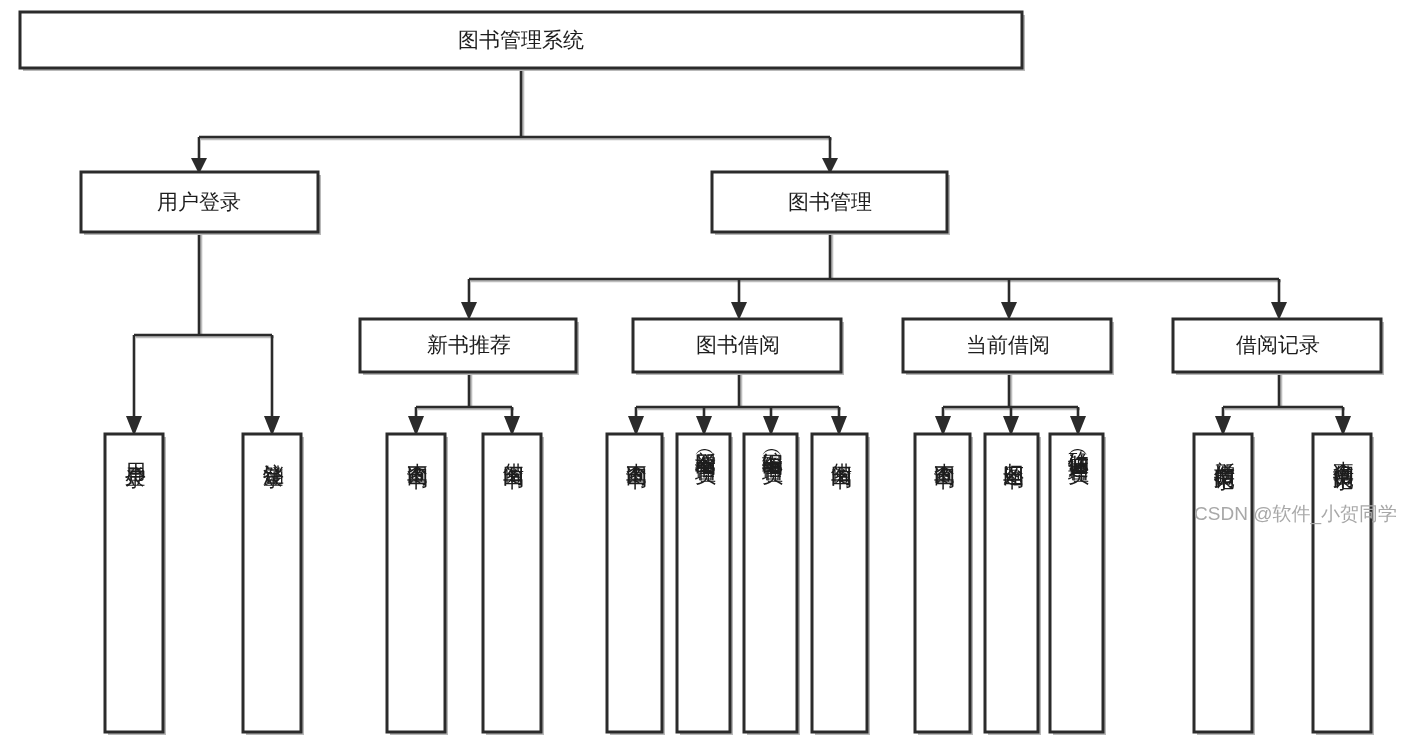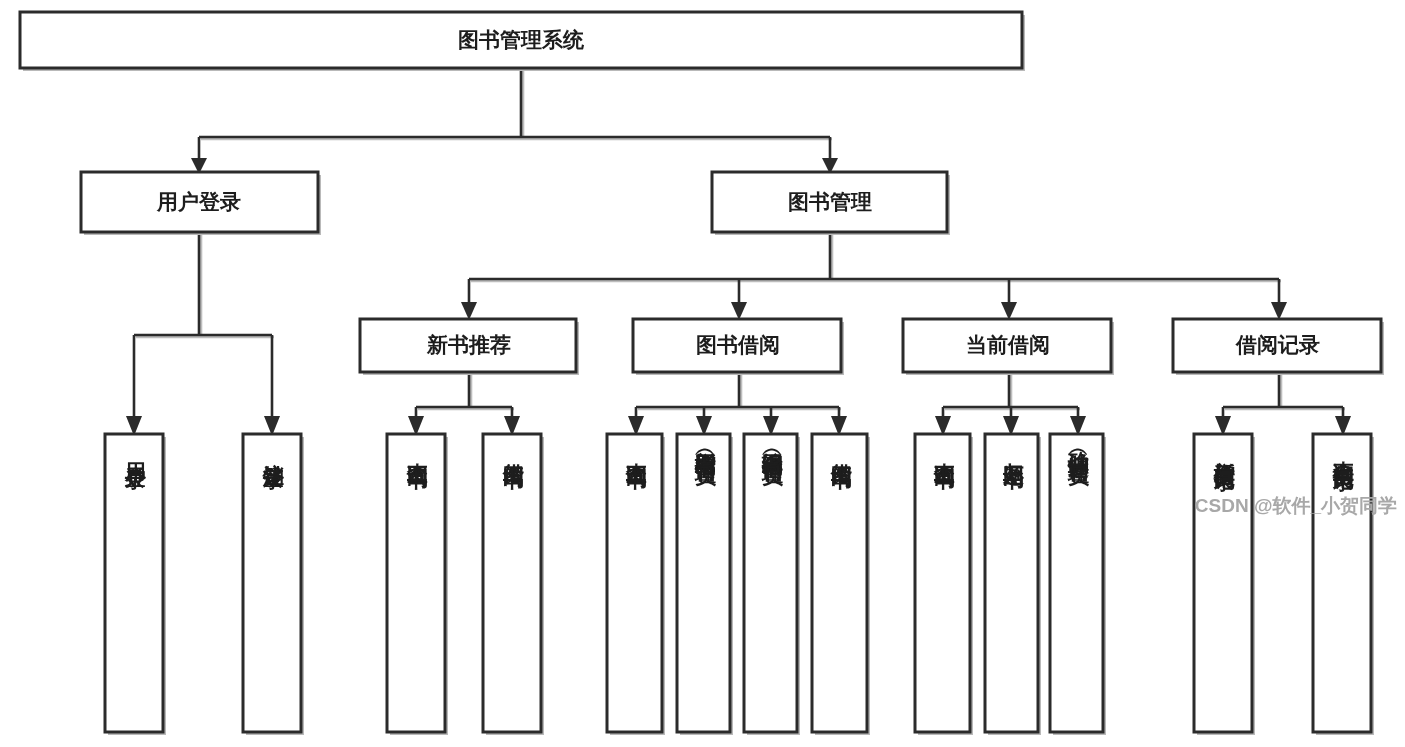--- a/index.html
+++ b/index.html
@@ -18,7 +18,6 @@
     width: 1405px;
     height: 531px;
     background: #ffffff;
-    font-weight: bold;
   }
   svg.flow {
     position: absolute;

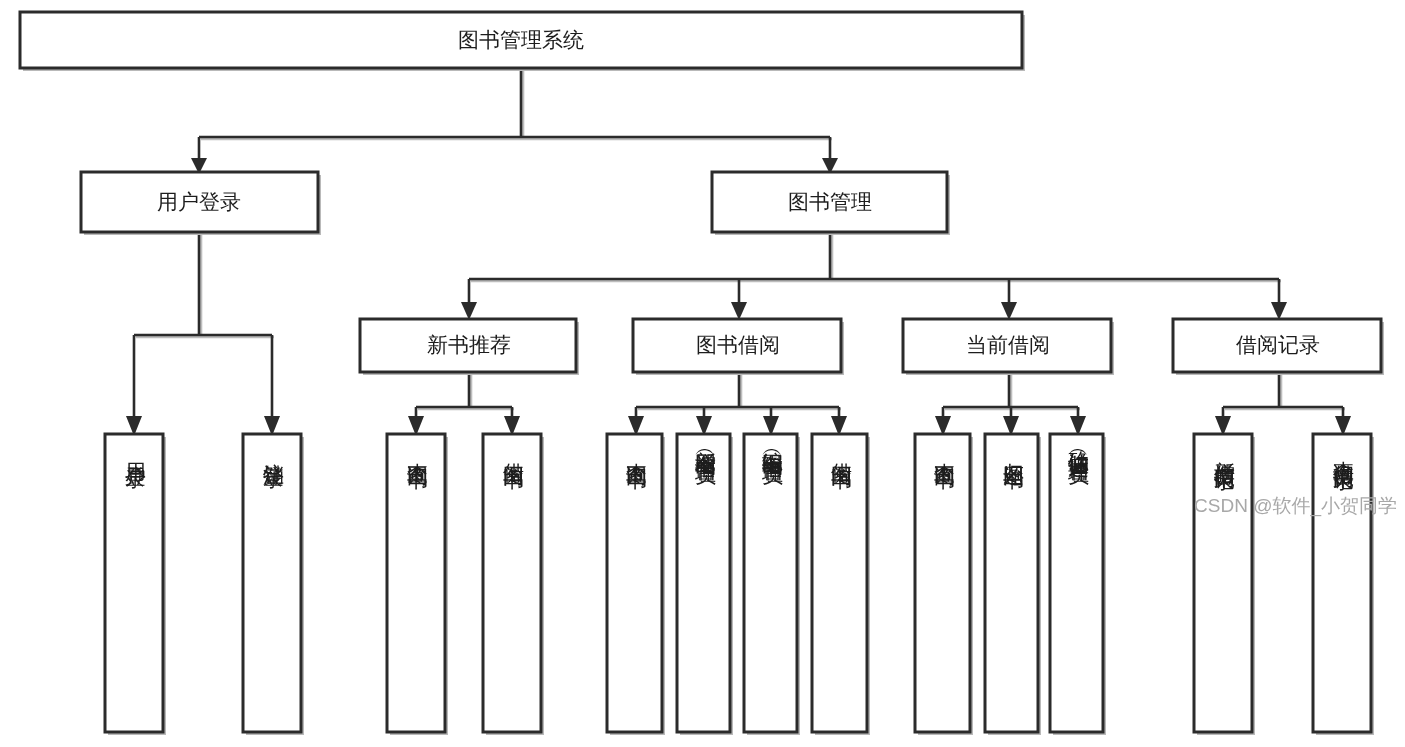--- a/index.html
+++ b/index.html
@@ -71,7 +71,7 @@
   .watermark {
     position: absolute;
     right: 8px;
-    bottom: 12px;
+    bottom: 4px;
     font-family: "Liberation Sans", "DejaVu Sans", sans-serif;
     font-size: 19px;
     color: #a8a8a8;

